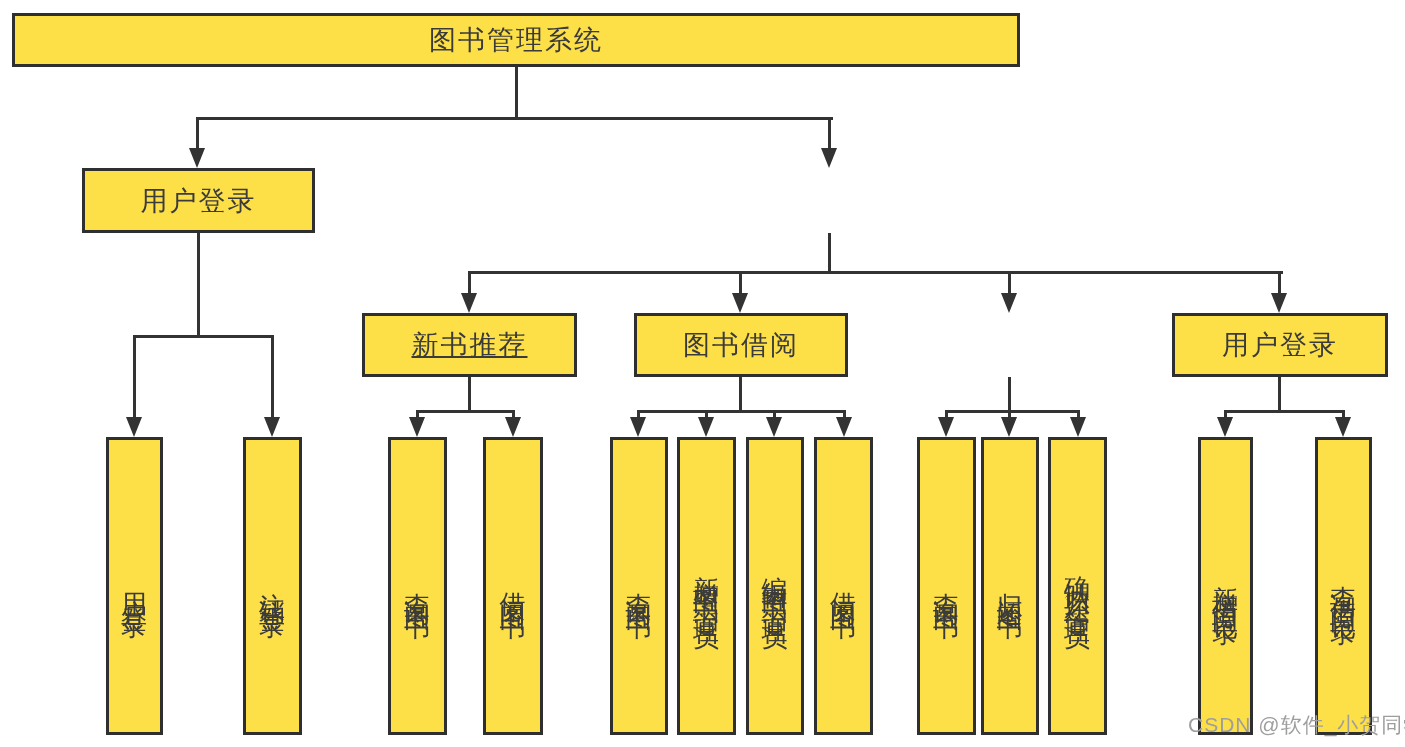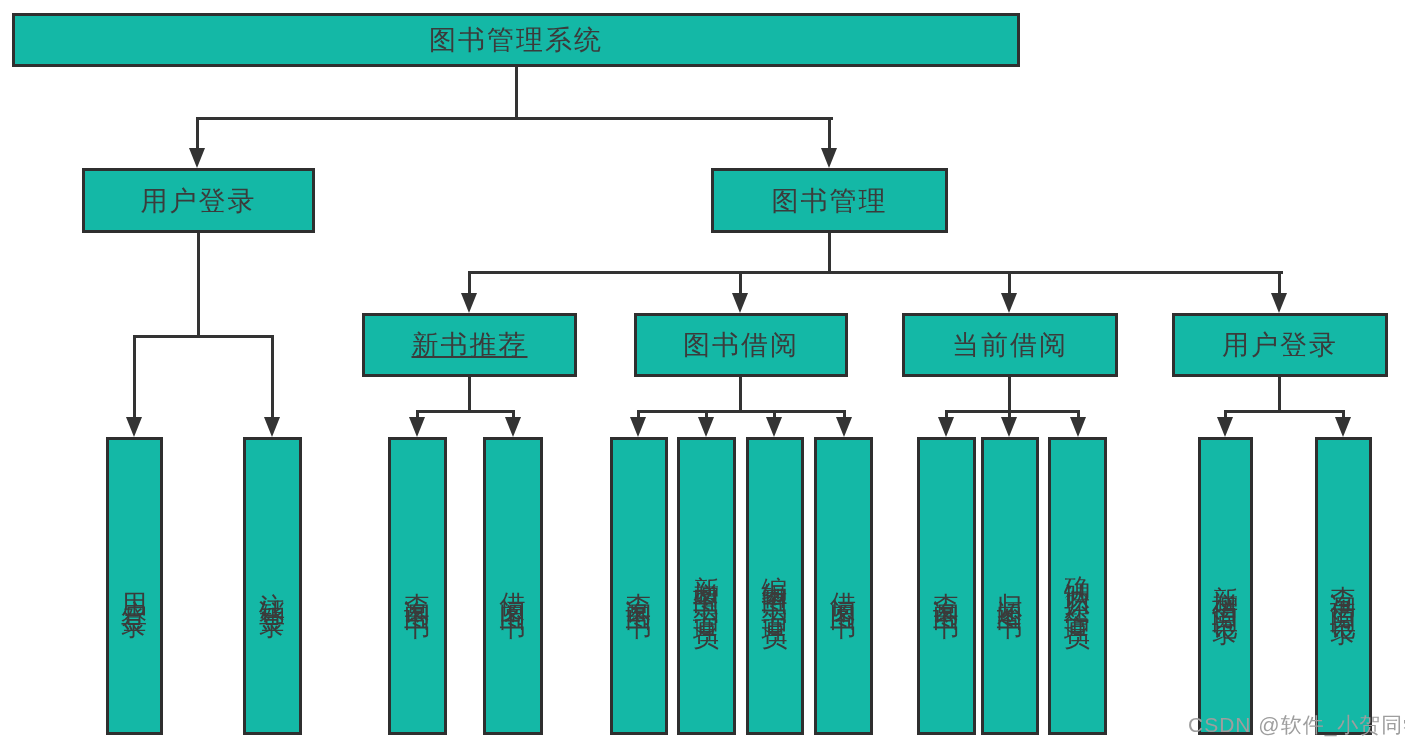--- a/index.html
+++ b/index.html
@@ -19,7 +19,7 @@
     position:absolute;
     box-sizing:border-box;
     border:3px solid var(--border);
-    background:#14b8a6;
+    background:#fde047;
     display:flex;
     align-items:center;
     justify-content:center;

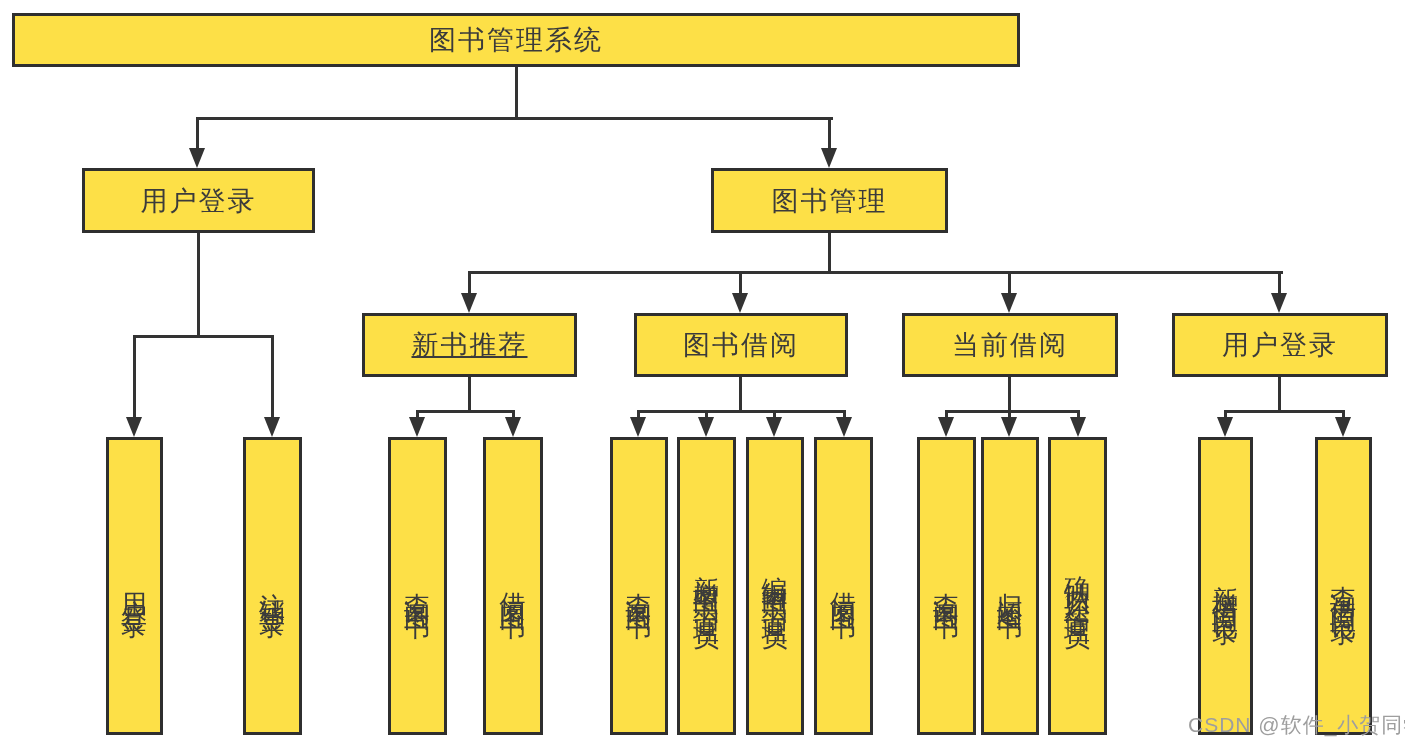--- a/index.html
+++ b/index.html
@@ -74,9 +74,6 @@
 
   <div class="node" style="left:82px;top:168px;width:233px;height:65px;">
     <span>用户登录</span>
-  </div>
-  <div class="node" style="left:711px;top:168px;width:237px;height:65px;">
-    <span>图书管理</span>
   </div>
 
   <div class="v" style="left:197px;top:233px;height:105px;"></div>

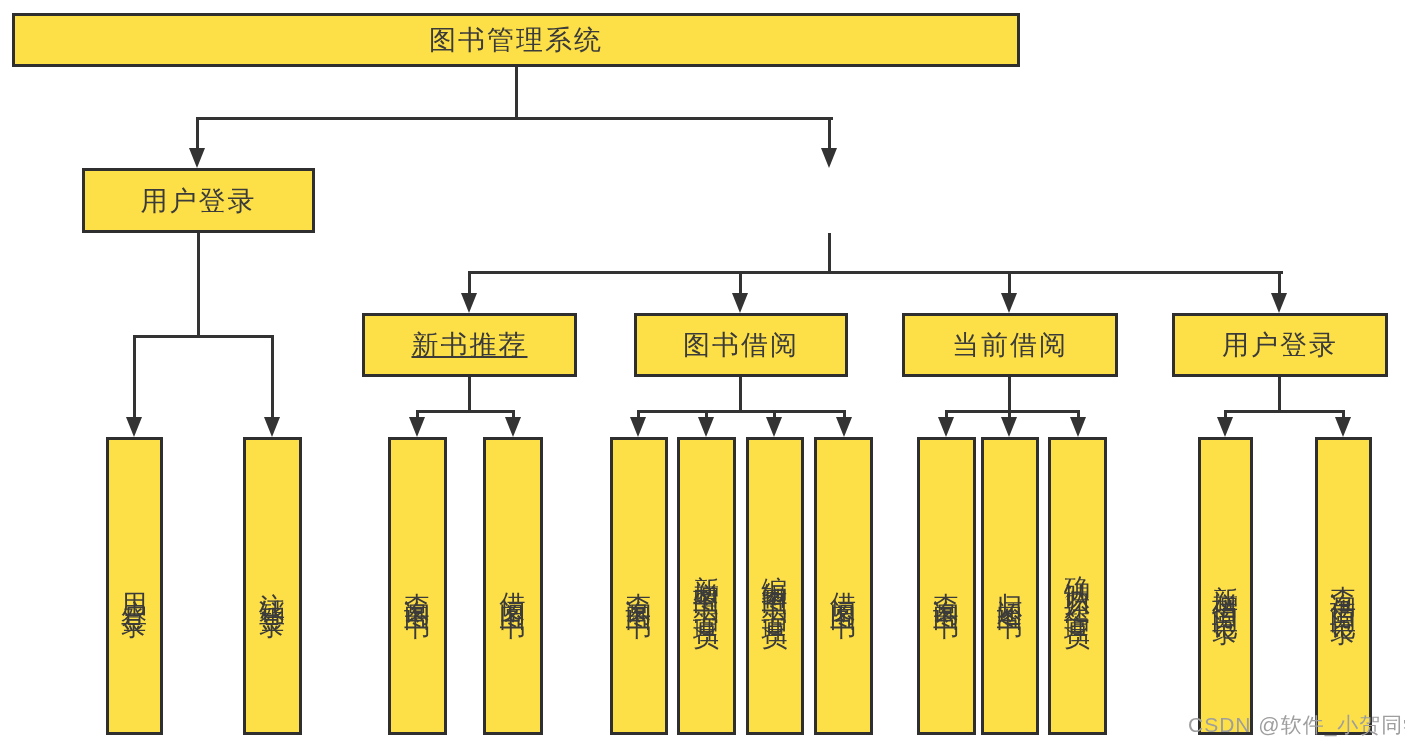--- a/index.html
+++ b/index.html
@@ -100,9 +100,6 @@
   <div class="node" style="left:634px;top:313px;width:214px;height:64px;">
     <span>图书借阅</span>
   </div>
-  <div class="node" style="left:902px;top:313px;width:216px;height:64px;">
-    <span>当前借阅</span>
-  </div>
   <div class="node" style="left:1172px;top:313px;width:216px;height:64px;">
     <span>用户登录</span>
   </div>

